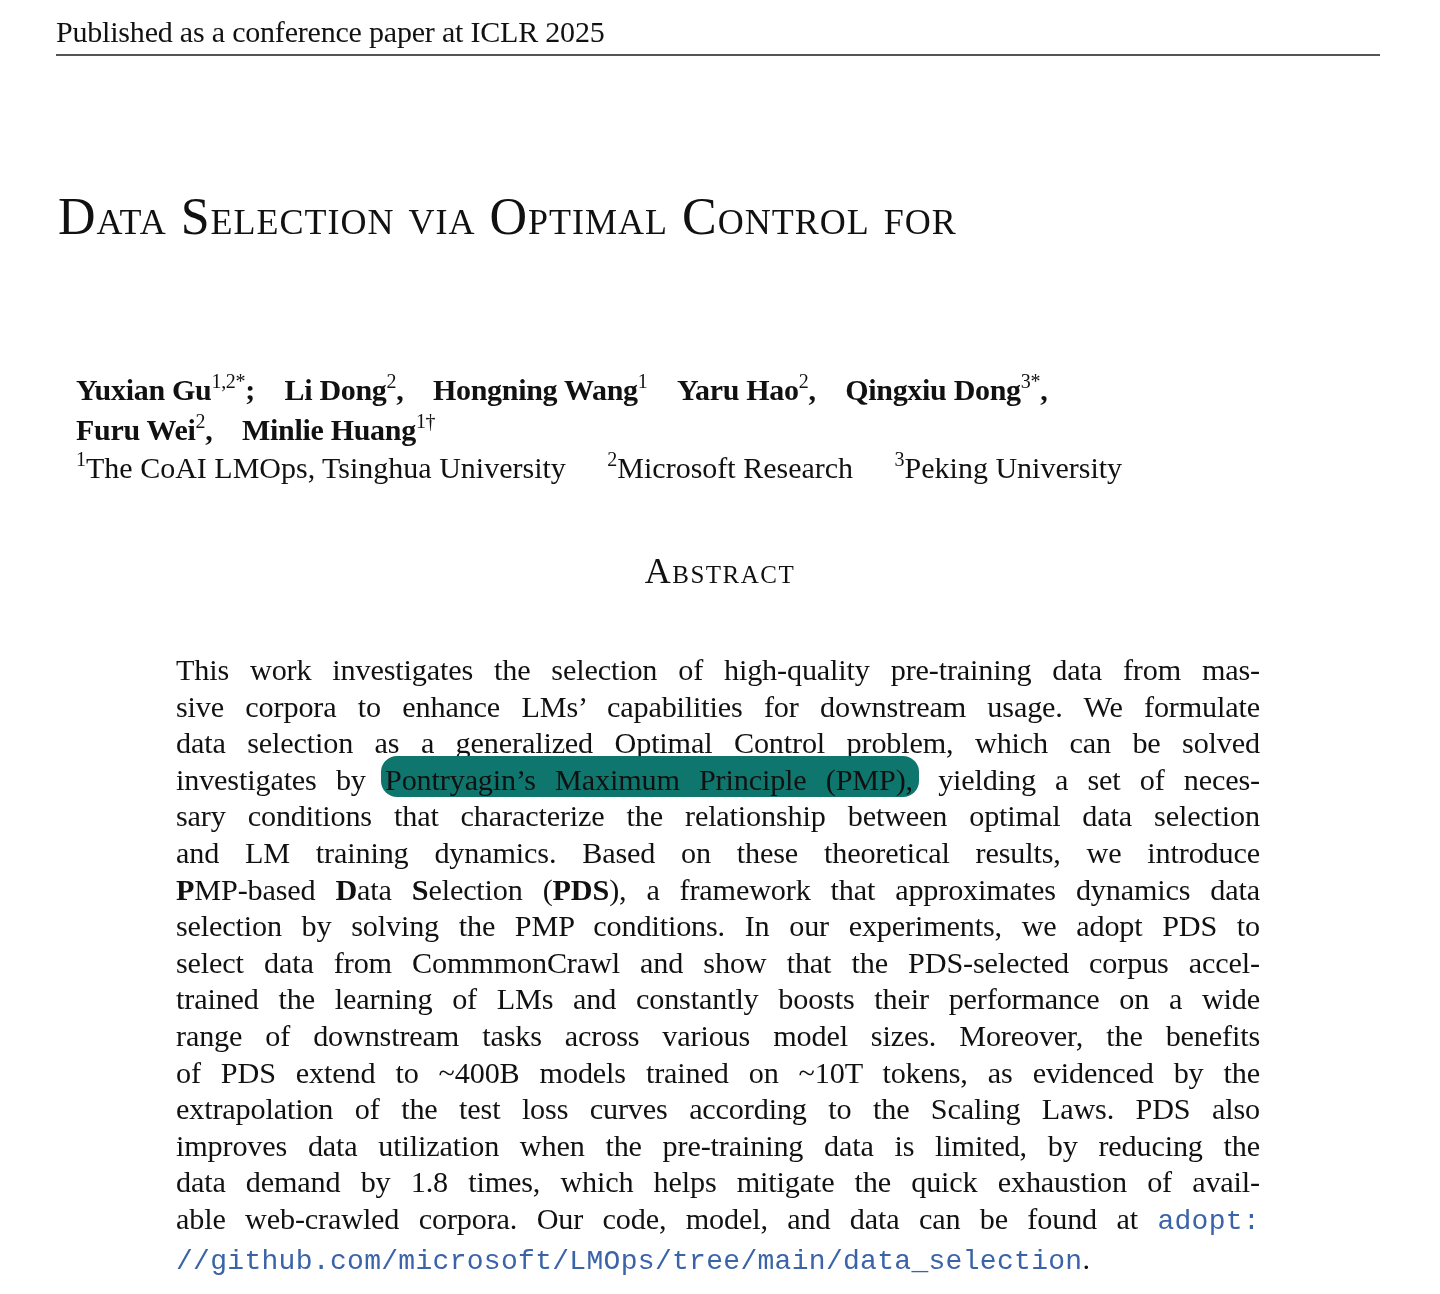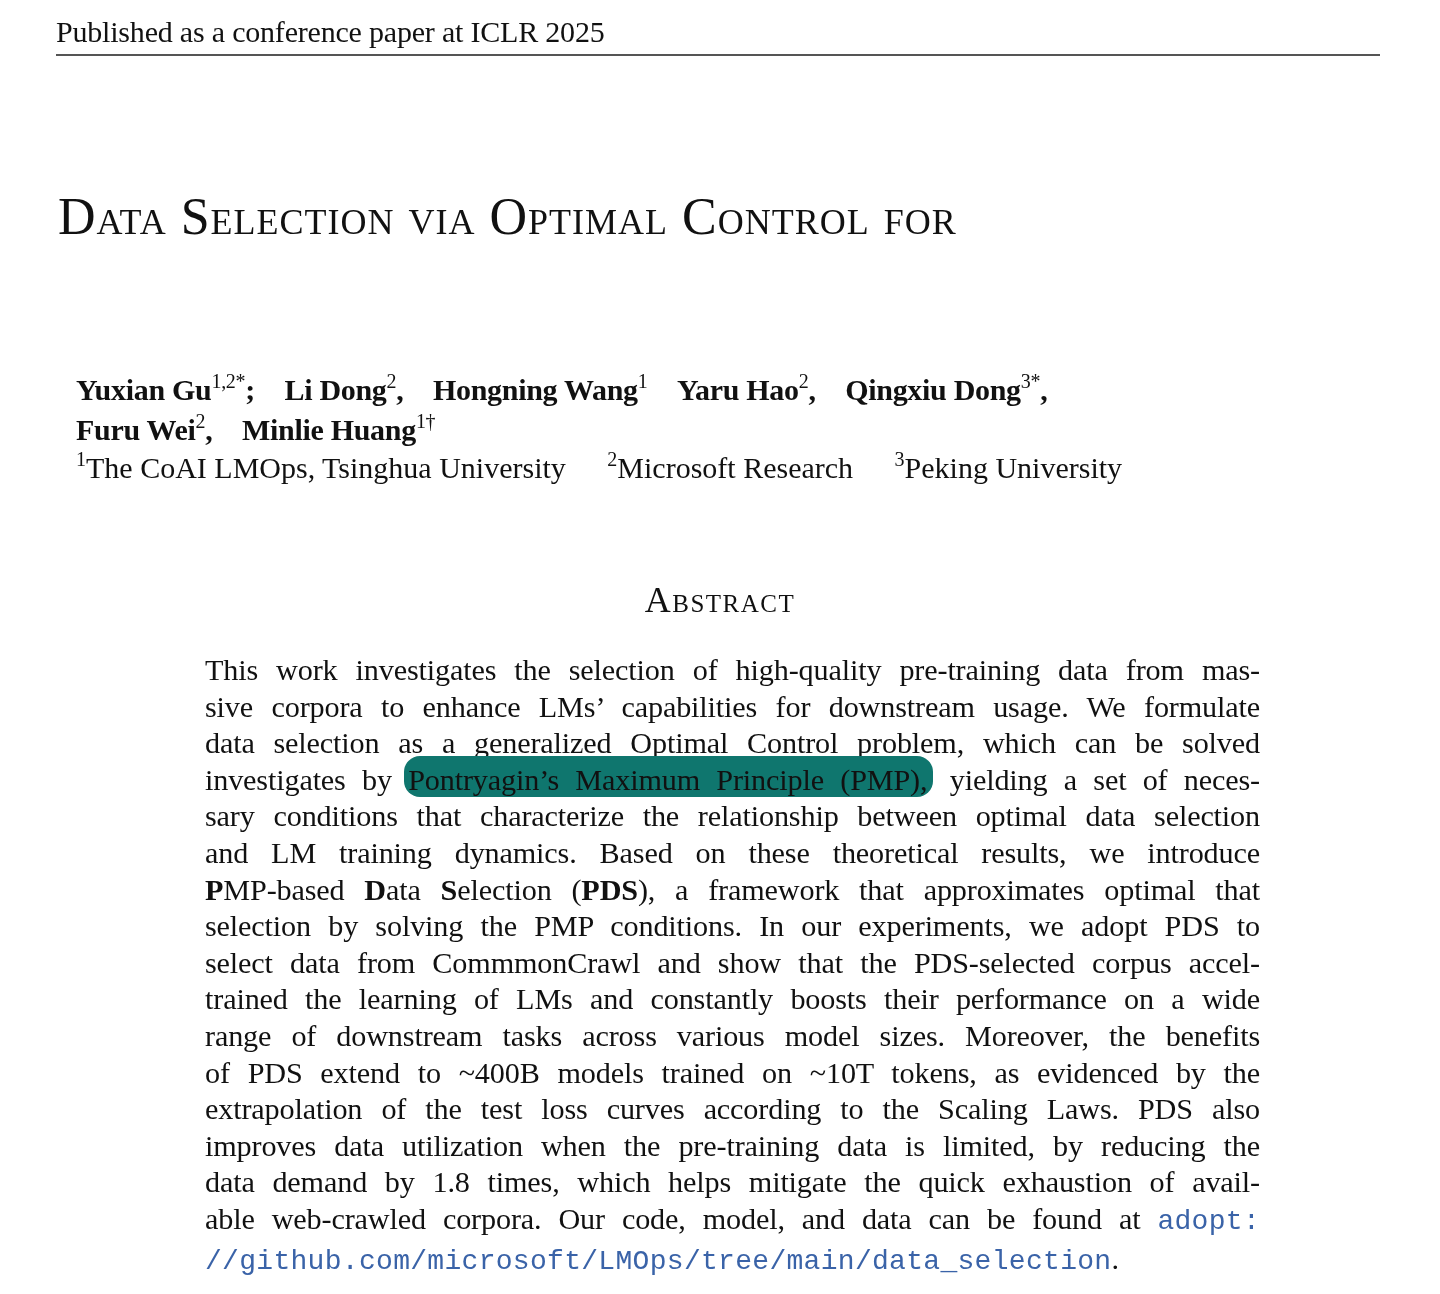--- a/index.html
+++ b/index.html
@@ -79,7 +79,7 @@
       position: absolute;
       left: 0;
       width: 1440px;
-      top: 578px;
+      top: 549px;
       text-align: center;
       font-size: 36px;
       line-height: 44px;

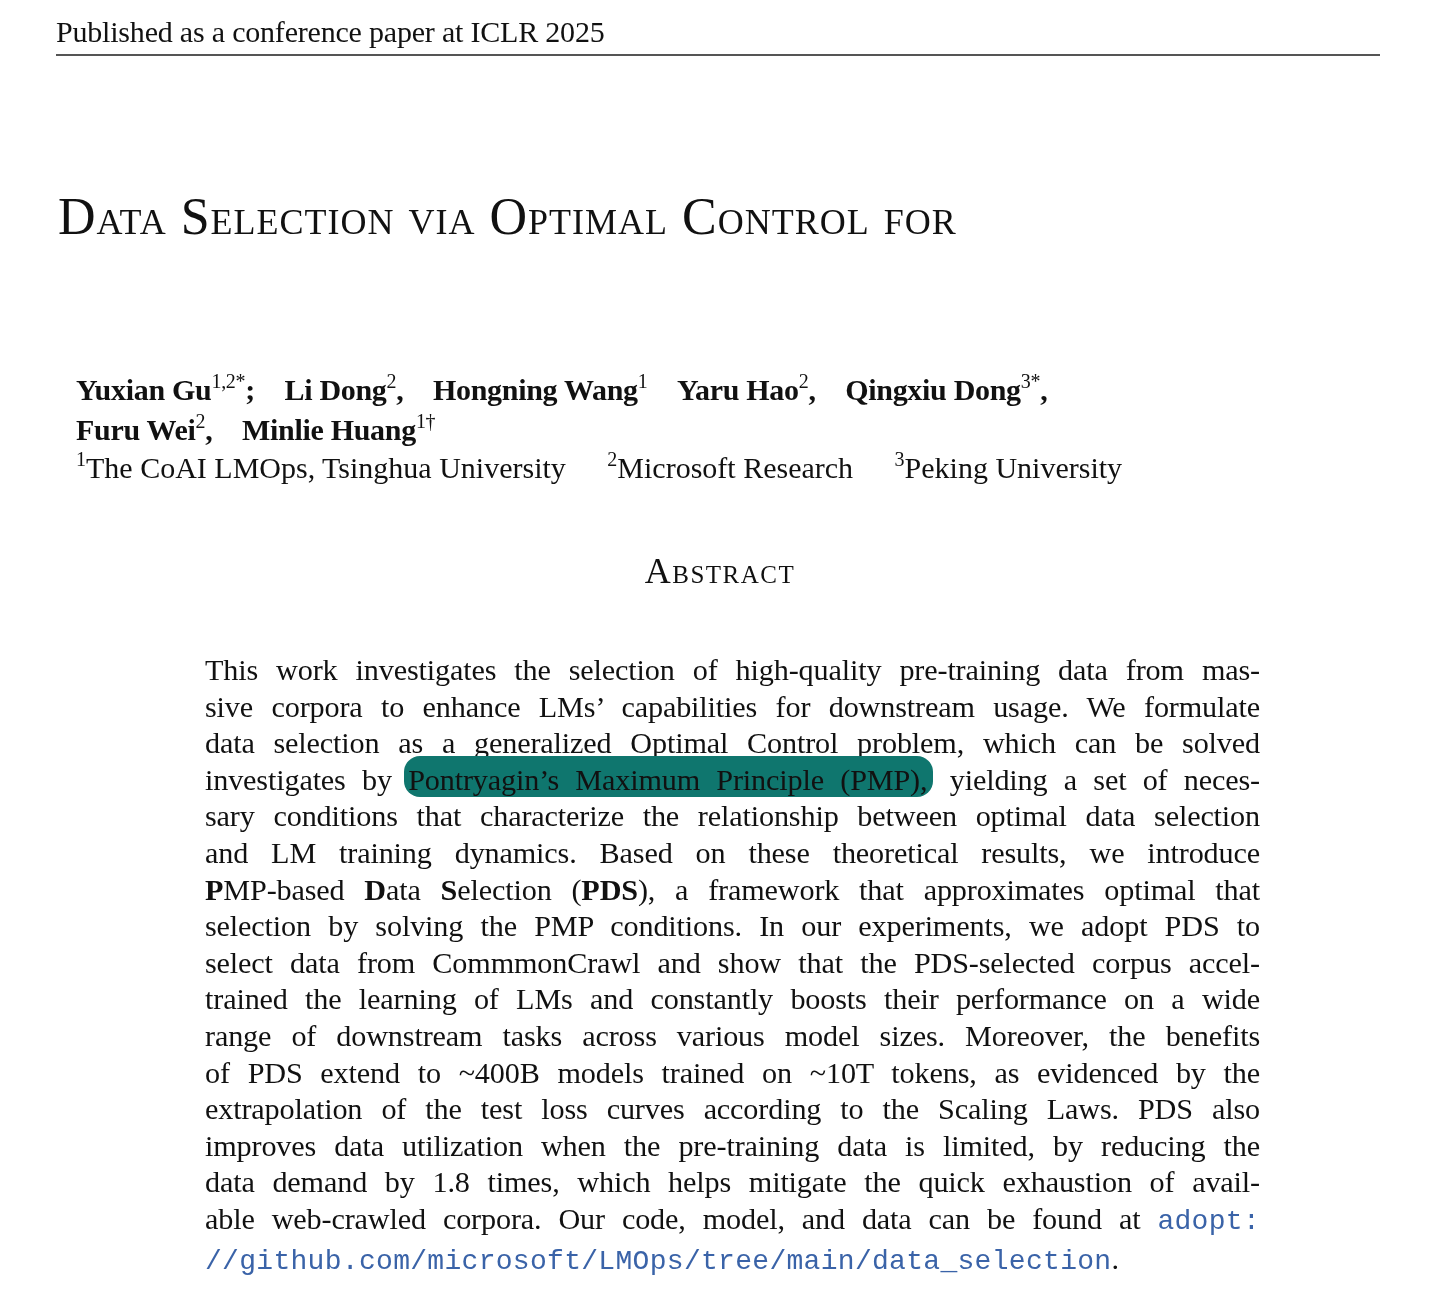--- a/index.html
+++ b/index.html
@@ -99,7 +99,7 @@
       text-align-last: left;
       letter-spacing: -0.15px;
     }
-    .ln { display: block; text-align: justify; text-align-last: justify; white-space: nowrap; margin-left: 29px; }
+    .ln { display: block; text-align: justify; text-align-last: justify; white-space: nowrap; }
     .ln.last { text-align-last: left; }
     .highlight {
       background: #0f766e;

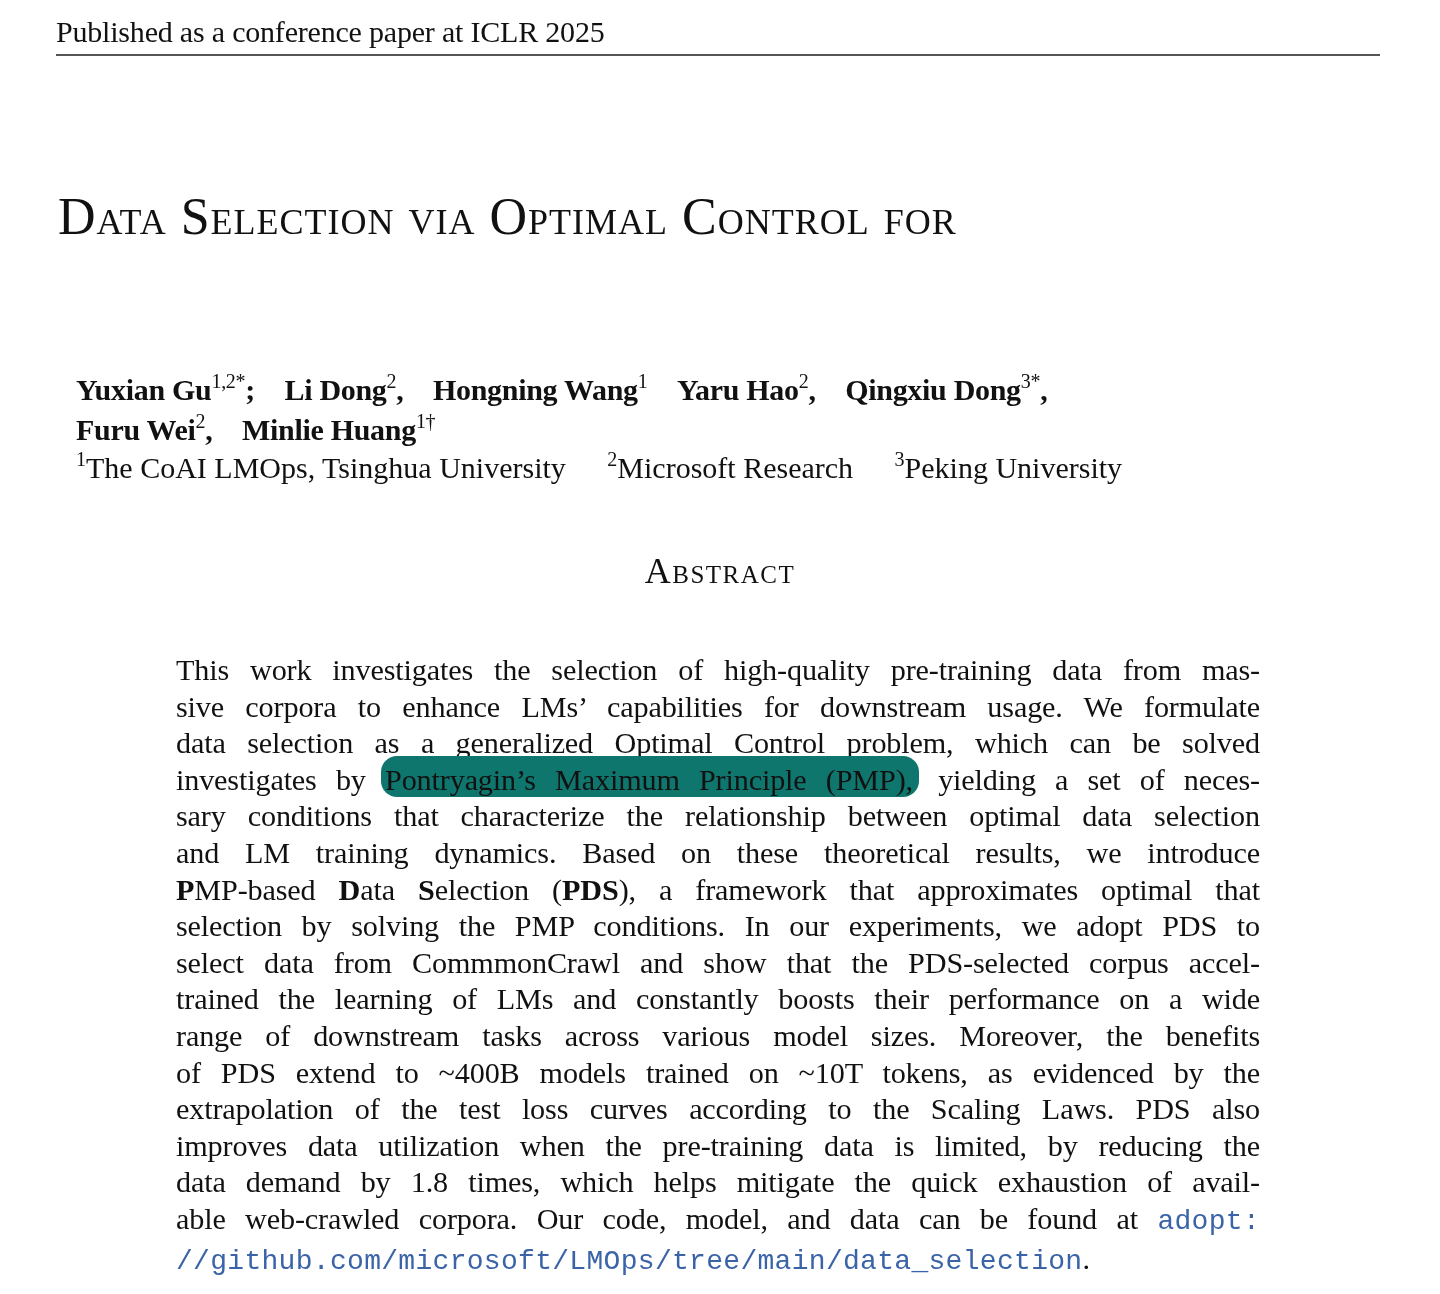--- a/index.html
+++ b/index.html
@@ -155,7 +155,7 @@
   <span class="ln"><span>investigates by</span> <span class="highlight">Pontryagin’s Maximum Principle (PMP),</span> <span>yielding a set of neces-</span></span>
   <span class="ln">sary conditions that characterize the relationship between optimal data selection</span>
   <span class="ln">and LM training dynamics.  Based on these theoretical results, we introduce</span>
-  <span class="ln"><span class="b">P</span><span>MP-based </span><span class="b">D</span><span>ata </span><span class="b">S</span><span>election (</span><span class="b">PDS</span><span>), a framework that approximates optimal that</span></span>
+  <span class="ln"><span class="b">P</span><span>MP-based </span><span class="b">D</span><span>ata </span><span class="b">S</span><span>election (</span><span class="b">PDS</span><span>), a framework that approximates dynamics data</span></span>
   <span class="ln">selection by solving the PMP conditions. In our experiments, we adopt PDS to</span>
   <span class="ln">select data from CommmonCrawl and show that the PDS-selected corpus accel-</span>
   <span class="ln">trained the learning of LMs and constantly boosts their performance on a wide</span>

